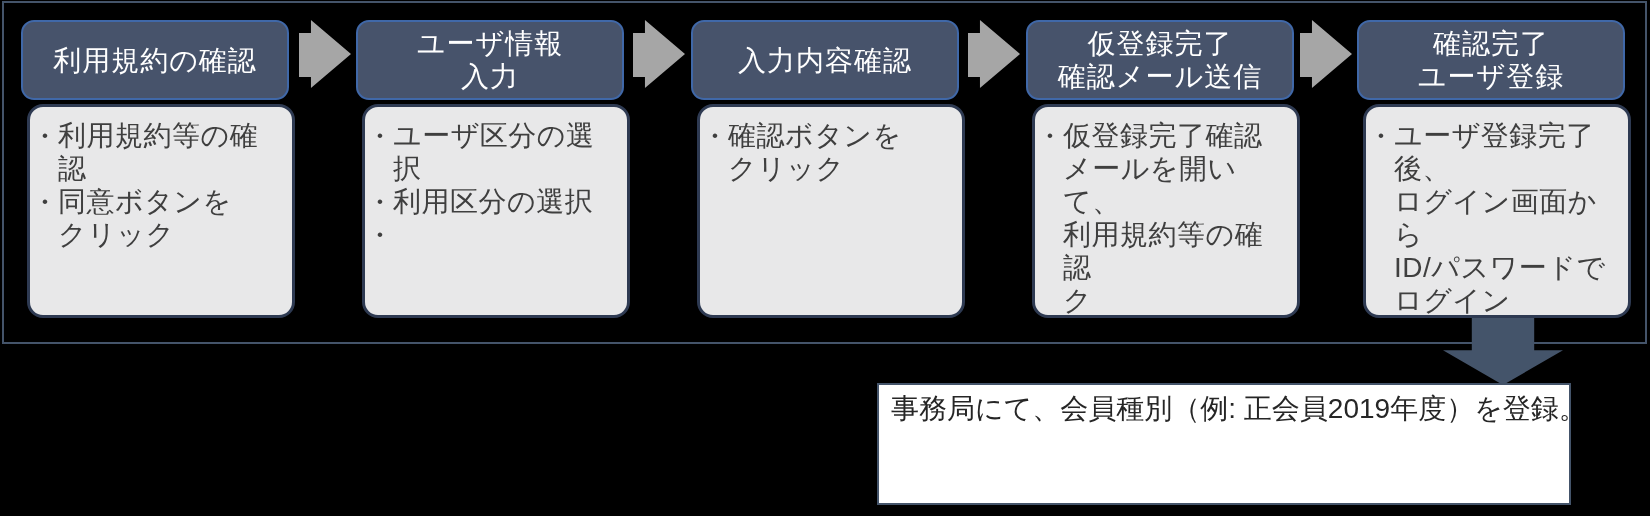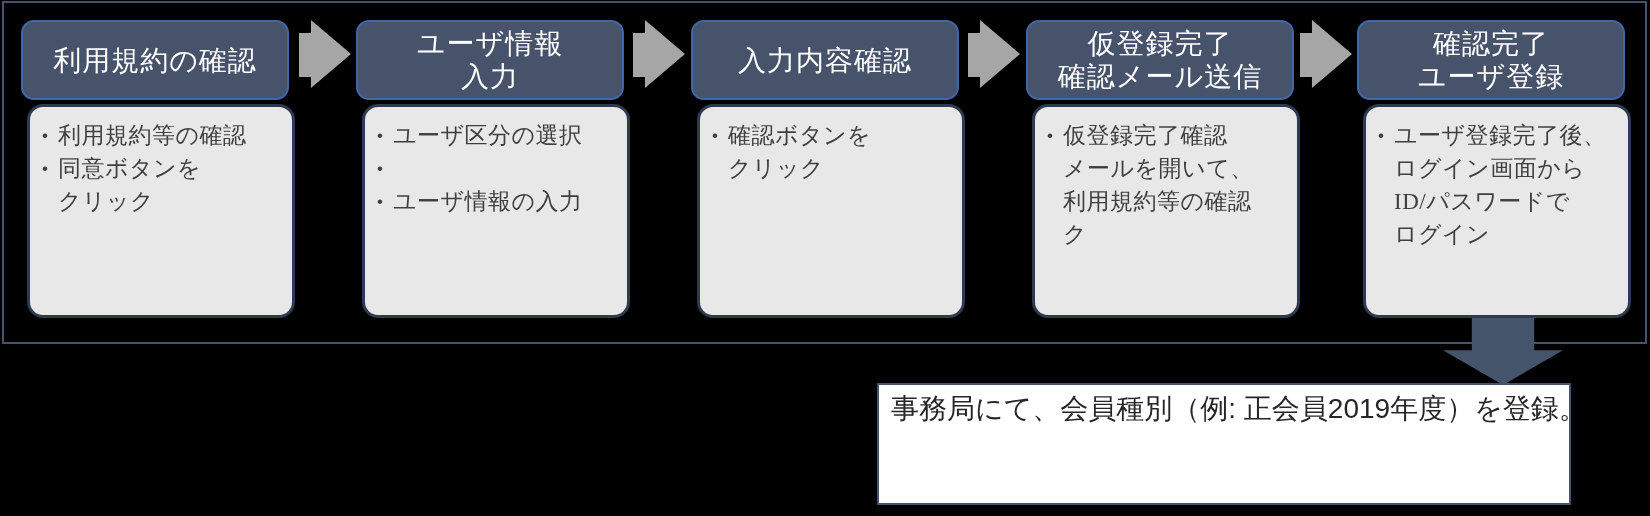--- a/index.html
+++ b/index.html
@@ -53,8 +53,8 @@
     font-size:17px;line-height:33px;
   }
   .bullet-text{
-    color:var(--body-text);font-size:23px;line-height:33px;
-    white-space:pre-line;letter-spacing:0.5px;font-family:Liberation Serif, serif;
+    color:var(--body-text);font-size:28px;line-height:33px;
+    white-space:pre-line;letter-spacing:0.5px;
   }
   .harrow{
     position:absolute;top:20px;width:52px;height:68px;

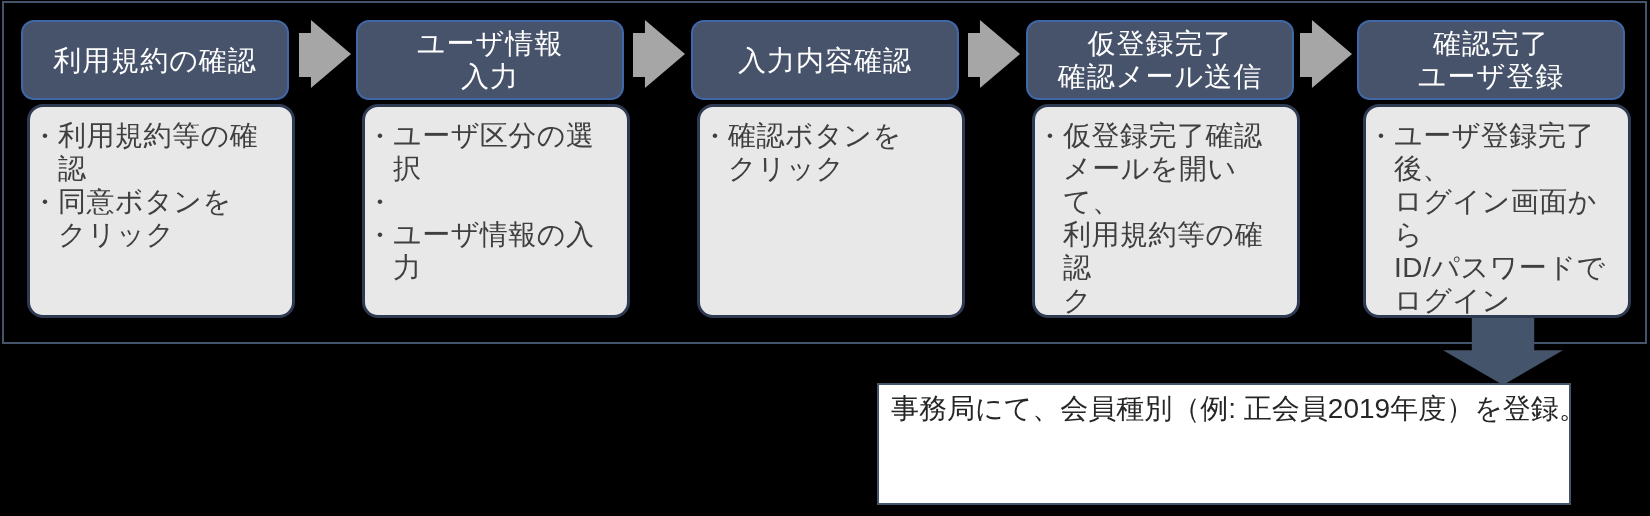--- a/index.html
+++ b/index.html
@@ -115,6 +115,7 @@
           </div>
           <div class="bullet">
             <span class="bullet-dot">•</span>
+            <span class="bullet-text">利用区分の選択</span>
           </div>
           <div class="bullet">
             <span class="bullet-dot">•</span>

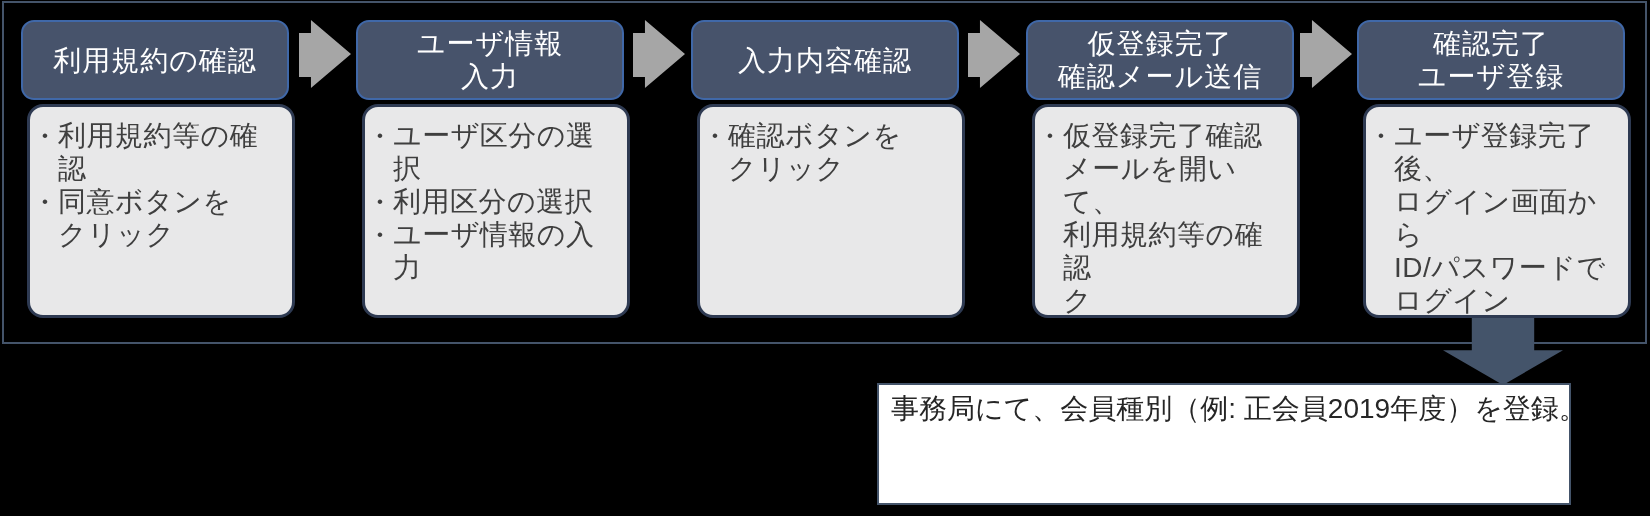--- a/index.html
+++ b/index.html
@@ -119,7 +119,6 @@
           </div>
           <div class="bullet">
             <span class="bullet-dot">•</span>
-            <span class="bullet-text">ユーザ情報の入力</span>
           </div>
         </div>
   </div>

